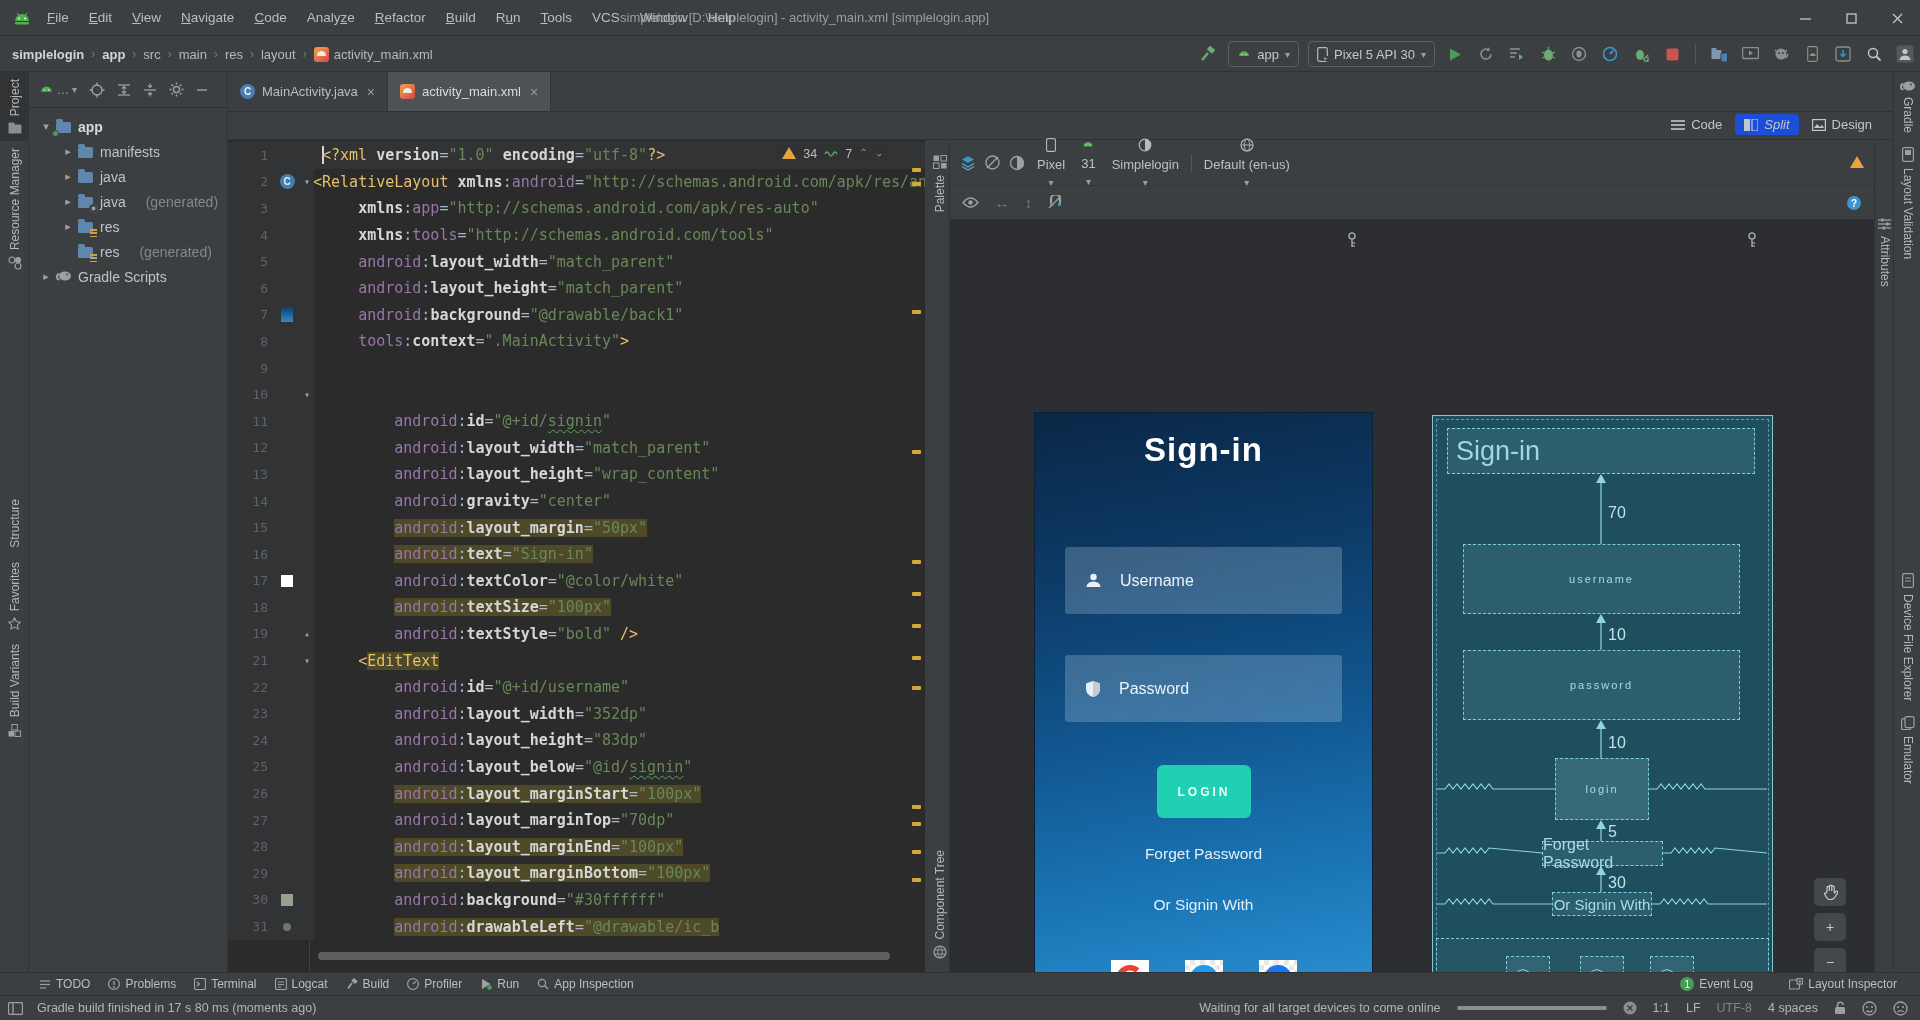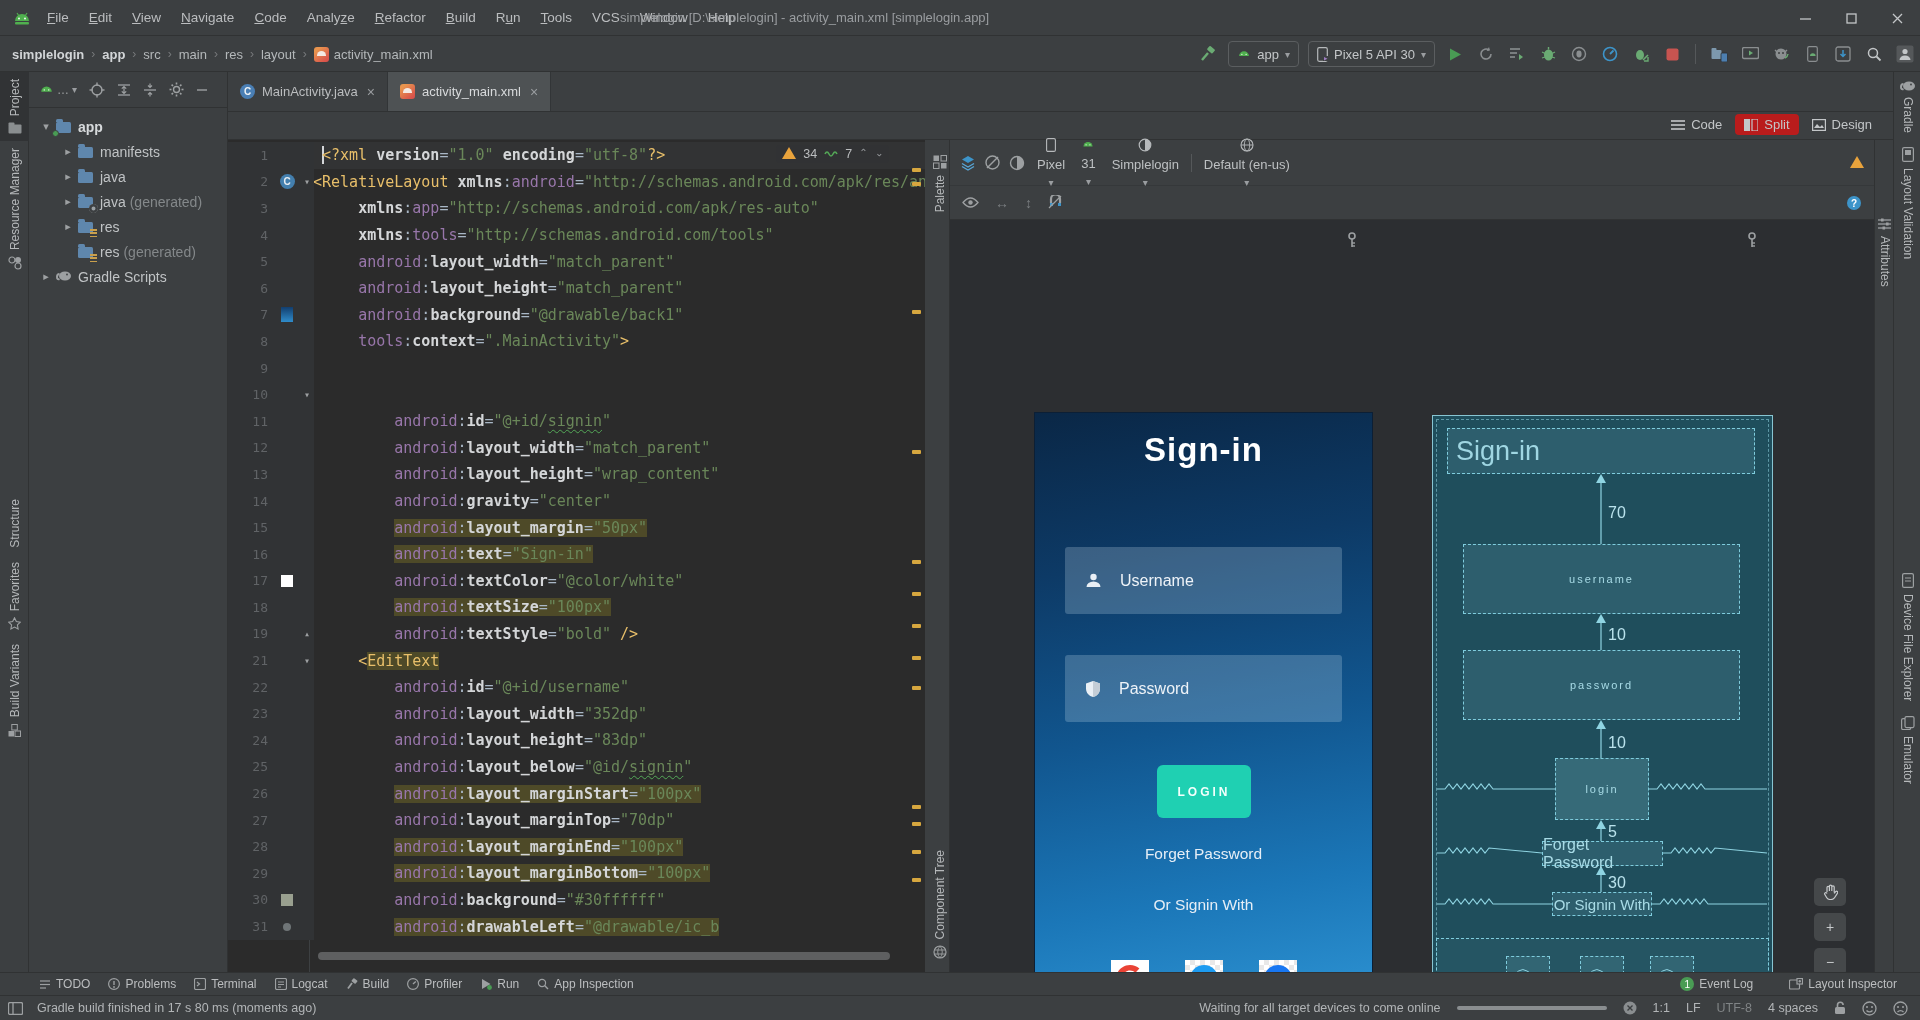--- a/index.html
+++ b/index.html
@@ -86,7 +86,7 @@
   #modebtns { position:absolute; right:12px; top:2px; display:flex; gap:4px; }
   .modebtn { display:flex; align-items:center; gap:6px; padding:3px 9px; font-size:13px;
              color:#c3c6c8; border-radius:4px; }
-  .modebtn.selected { background:#b91c1c; }
+  .modebtn.selected { background:#1d4ed8;font-style:italic; }
   .mico { width:14px; height:12px; flex:none; }
 
   

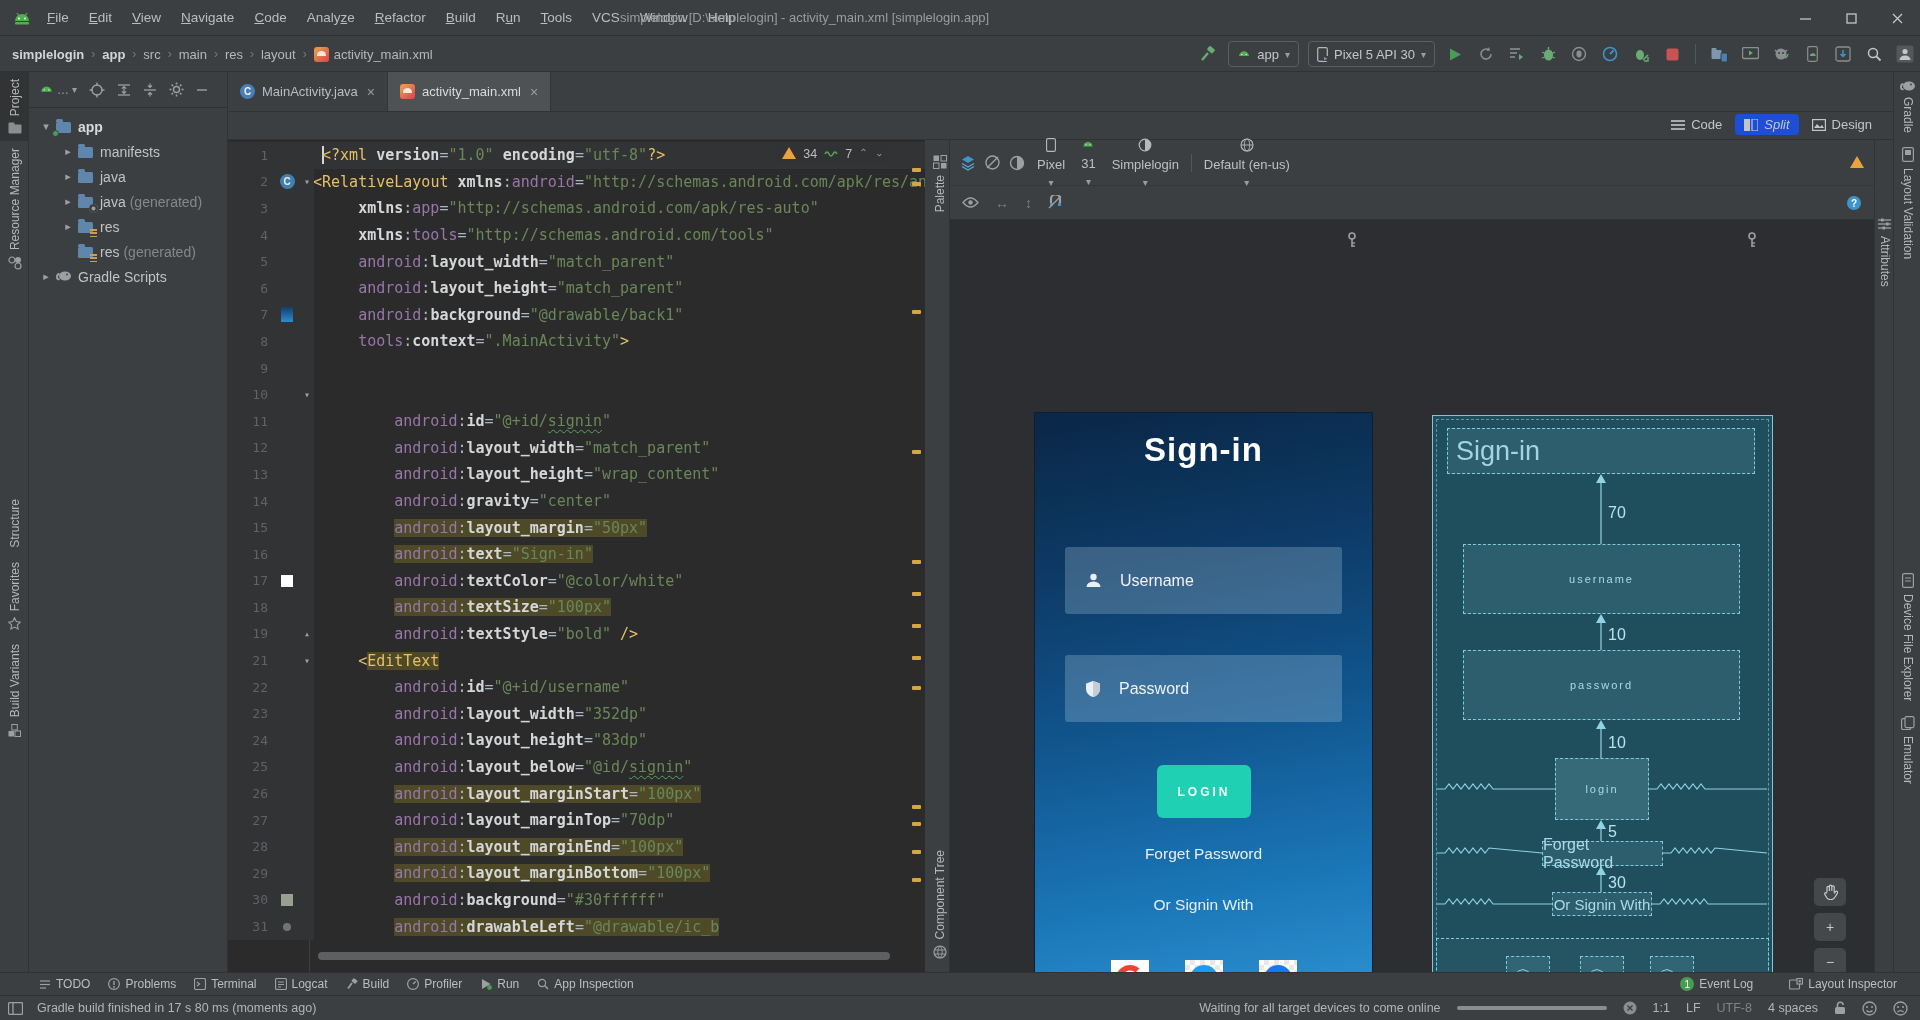--- a/index.html
+++ b/index.html
@@ -55,7 +55,7 @@
   .tree-ico { width:18px; height:16px; margin:0 5px 0 2px; position:relative; flex:none; }
   .tree-label { color:#c0c3c5; }
   .tree-label.bold { font-weight:bold; color:#d6d9db; }
-  .tree-suffix { color:#84888a; margin-left:4px; }
+  .tree-suffix { color:#84888a; margin-left:20px; }
   .folder { position:absolute; left:1px; top:3px; width:15px; height:11px; background:#5f87ad; border-radius:1.5px; }
   .folder:before { content:""; position:absolute; left:0; top:-3px; width:7px; height:3px; background:#5f87ad;
                    border-radius:1.5px 1.5px 0 0; }

